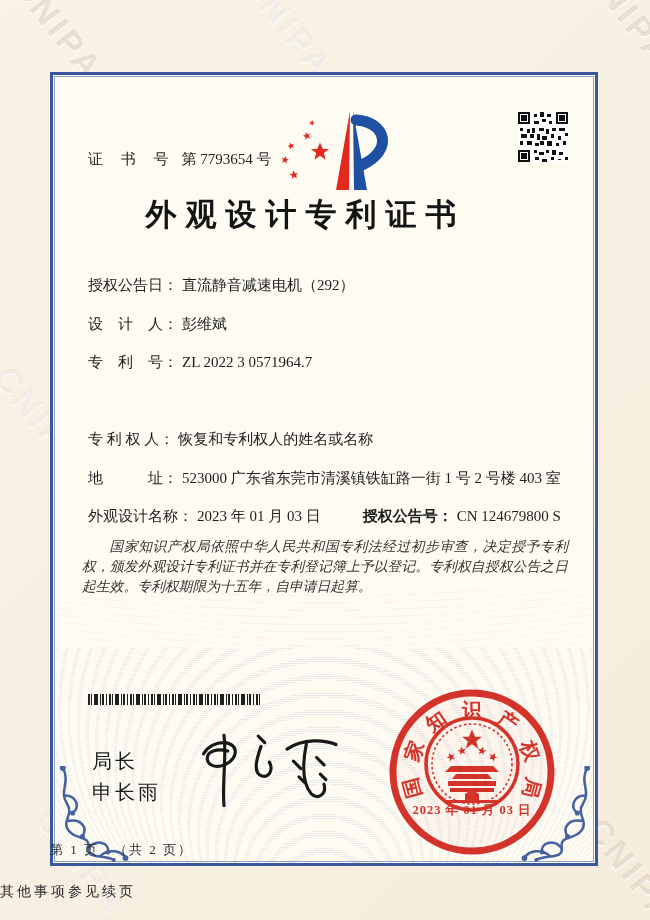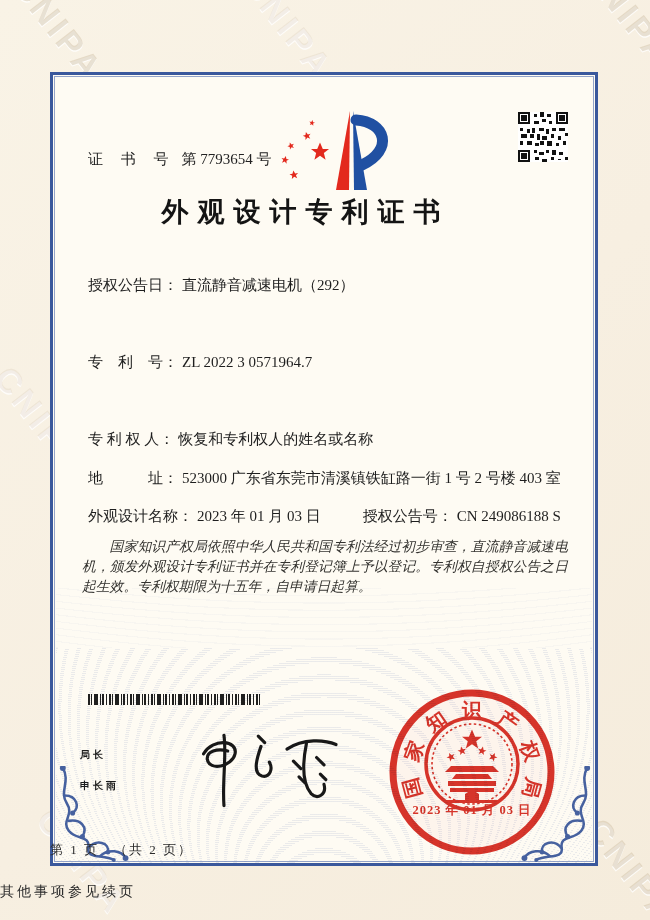--- a/index.html
+++ b/index.html
@@ -43,7 +43,7 @@
   .qr{position:absolute;left:518px;top:112px;width:50px;height:50px;}
   .title{
     position:absolute;left:50px;top:194px;width:511px;text-align:center;
-    font-size:27px;font-weight:bold;letter-spacing:9px;color:#141414;
+    font-size:31px;font-weight:bold;letter-spacing:9px;color:#141414;
   }
   .field{position:absolute;left:88px;width:480px;font-size:15px;color:#1e1e1e;white-space:nowrap;}
   .field .flabel{color:#1e1e1e;}

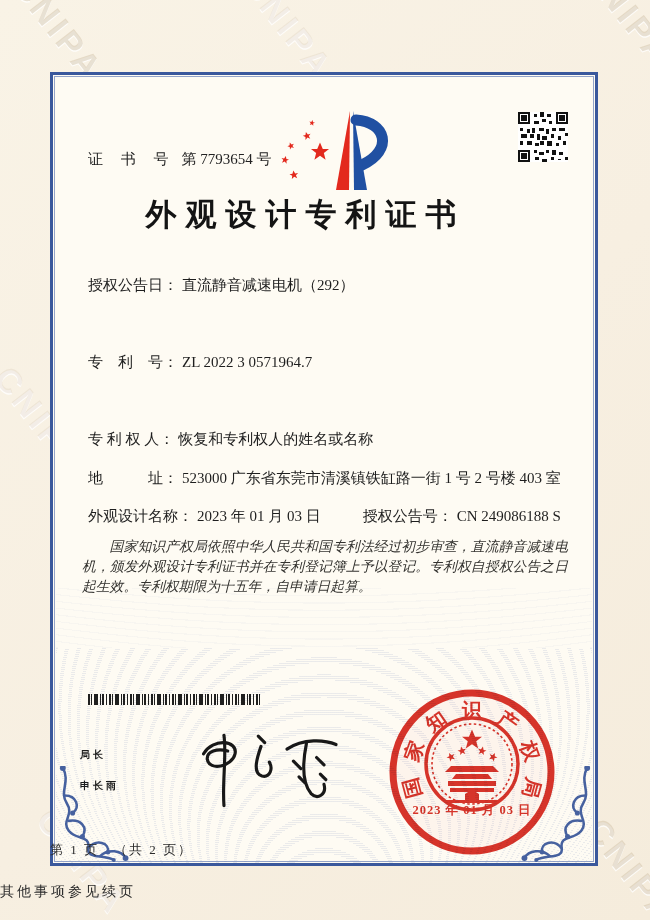--- a/index.html
+++ b/index.html
@@ -193,6 +193,9 @@
   <div class="field" style="top:276px;">
     <span class="flabel">授权公告日：</span><span class="fvalue">直流静音减速电机（292）</span>
   </div>
+  <div class="field" style="top:315px;">
+    <span class="flabel">设　计　人：</span><span class="fvalue">彭维斌</span>
+  </div>
   <div class="field" style="top:353px;">
     <span class="flabel">专　利　号：</span><span class="fvalue">ZL 2022 3 0571964.7</span>
   </div>

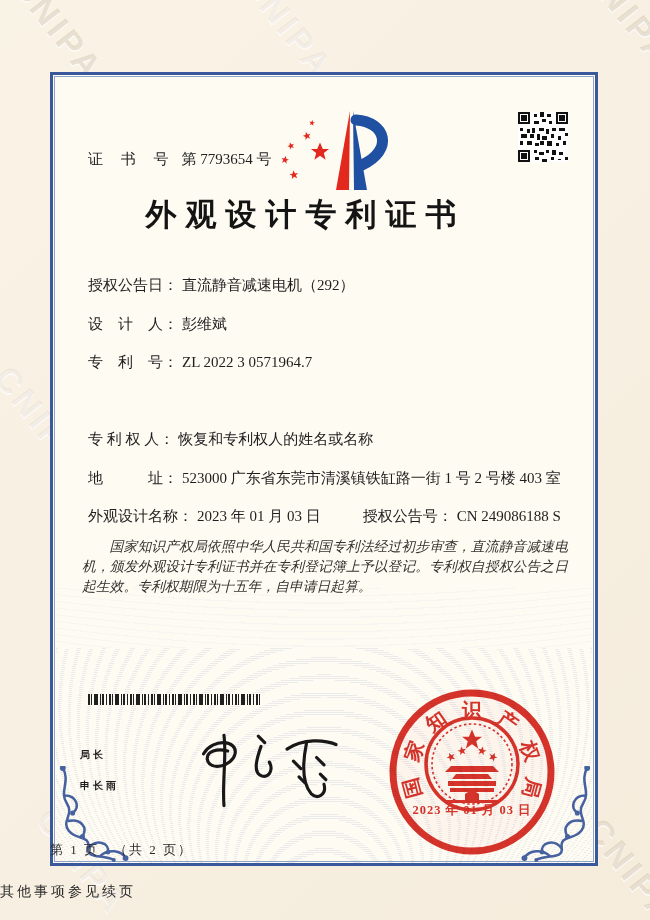--- a/index.html
+++ b/index.html
@@ -48,7 +48,7 @@
   .field{position:absolute;left:88px;width:480px;font-size:15px;color:#1e1e1e;white-space:nowrap;}
   .field .flabel{color:#1e1e1e;}
   .field .fvalue{margin-left:4px;}
-  .field .second{margin-left:42px;}
+  .field .second{margin-left:42px;font-weight:bold;}
   .paras{
     position:absolute;left:82px;top:537px;width:486px;
     font-size:13.8px;font-style:italic;line-height:20px;color:#33322f;

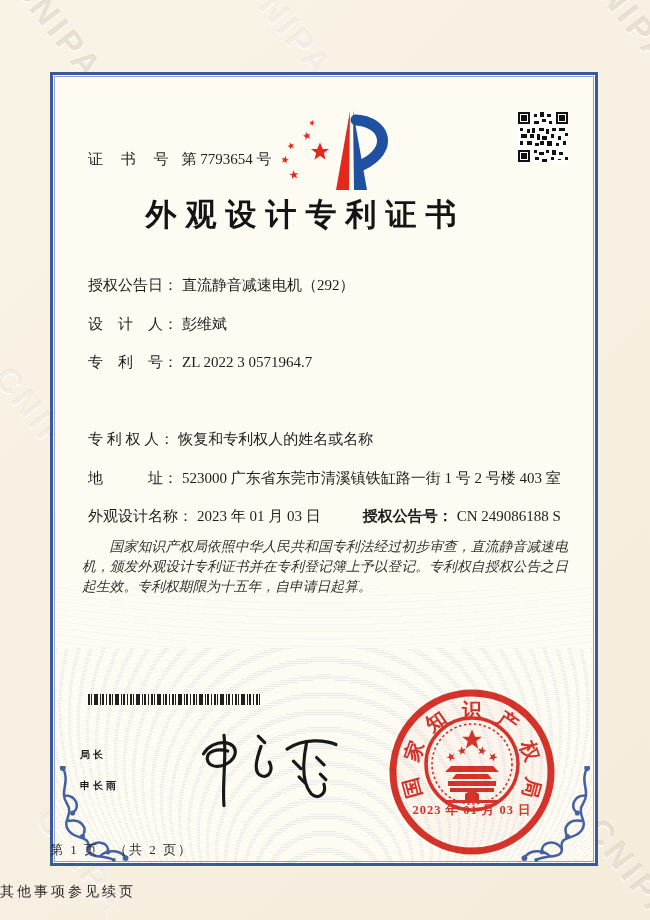--- a/index.html
+++ b/index.html
@@ -206,7 +206,7 @@
     <span class="flabel">地　　　址：</span><span class="fvalue">523000 广东省东莞市清溪镇铁缸路一街 1 号 2 号楼 403 室</span>
   </div>
   <div class="field" style="top:507px;">
-    <span class="flabel">外观设计名称：</span><span class="fvalue">2023 年 01 月 03 日</span><span class="flabel second">授权公告号：</span><span class="fvalue">CN 249086188 S</span>
+    <span class="flabel">外观设计名称：</span><span class="fvalue">2023 年 01 月 03 日</span><span class="flabel second">授权公告号：</span><span class="fvalue">CN 124679800 S</span>
   </div>
 
   <div class="paras">

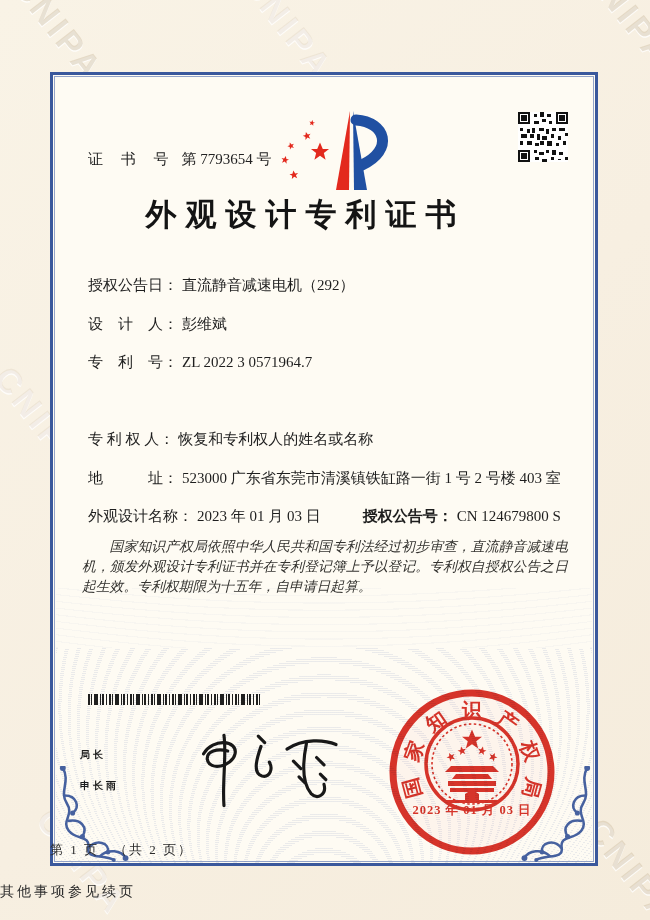--- a/index.html
+++ b/index.html
@@ -210,7 +210,7 @@
   </div>
 
   <div class="paras">
-    <p>国家知识产权局依照中华人民共和国专利法经过初步审查，直流静音减速电机，颁发外观设计专利证书并在专利登记簿上予以登记。专利权自授权公告之日起生效。专利权期限为十五年，自申请日起算。</p>
+    <p>国家知识产权局依照中华人民共和国专利法经过初步审查，决定授予专利权，颁发外观设计专利证书并在专利登记簿上予以登记。专利权自授权公告之日起生效。专利权期限为十五年，自申请日起算。</p>
   </div>
 
   <div class="barcode"></div>

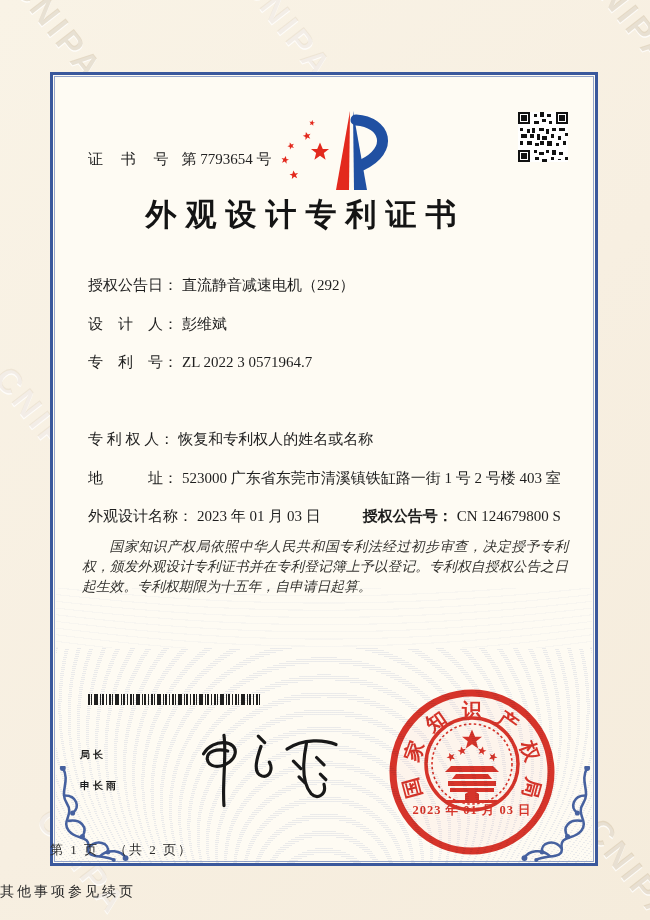--- a/index.html
+++ b/index.html
@@ -61,8 +61,8 @@
       repeating-linear-gradient(90deg,#20201f 0 1px,rgba(0,0,0,0) 1px 3px),
       repeating-linear-gradient(90deg,#20201f 0 2px,rgba(0,0,0,0) 2px 7px);
   }
-  .director{position:absolute;left:80px;font-family:"Liberation Sans","DejaVu Sans",sans-serif;
-    font-size:10px;letter-spacing:3px;color:#1c1c1c;font-weight:bold;}
+  .director{position:absolute;left:92px;font-family:"Liberation Sans","DejaVu Sans",sans-serif;
+    font-size:20px;letter-spacing:3px;color:#1c1c1c;}
   .signature{position:absolute;left:185px;top:726px;}
   
   .seal{

